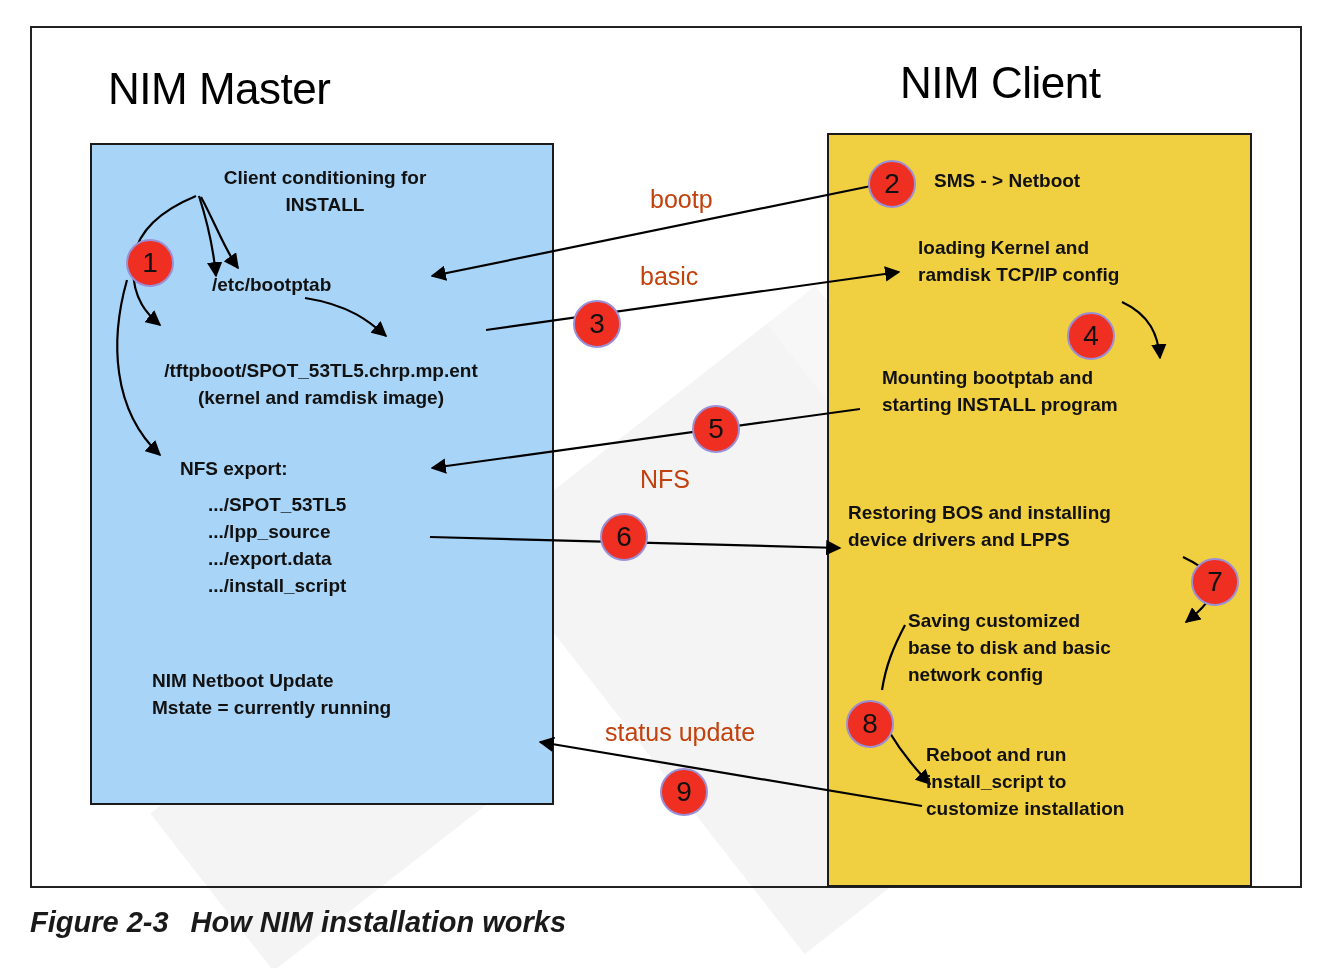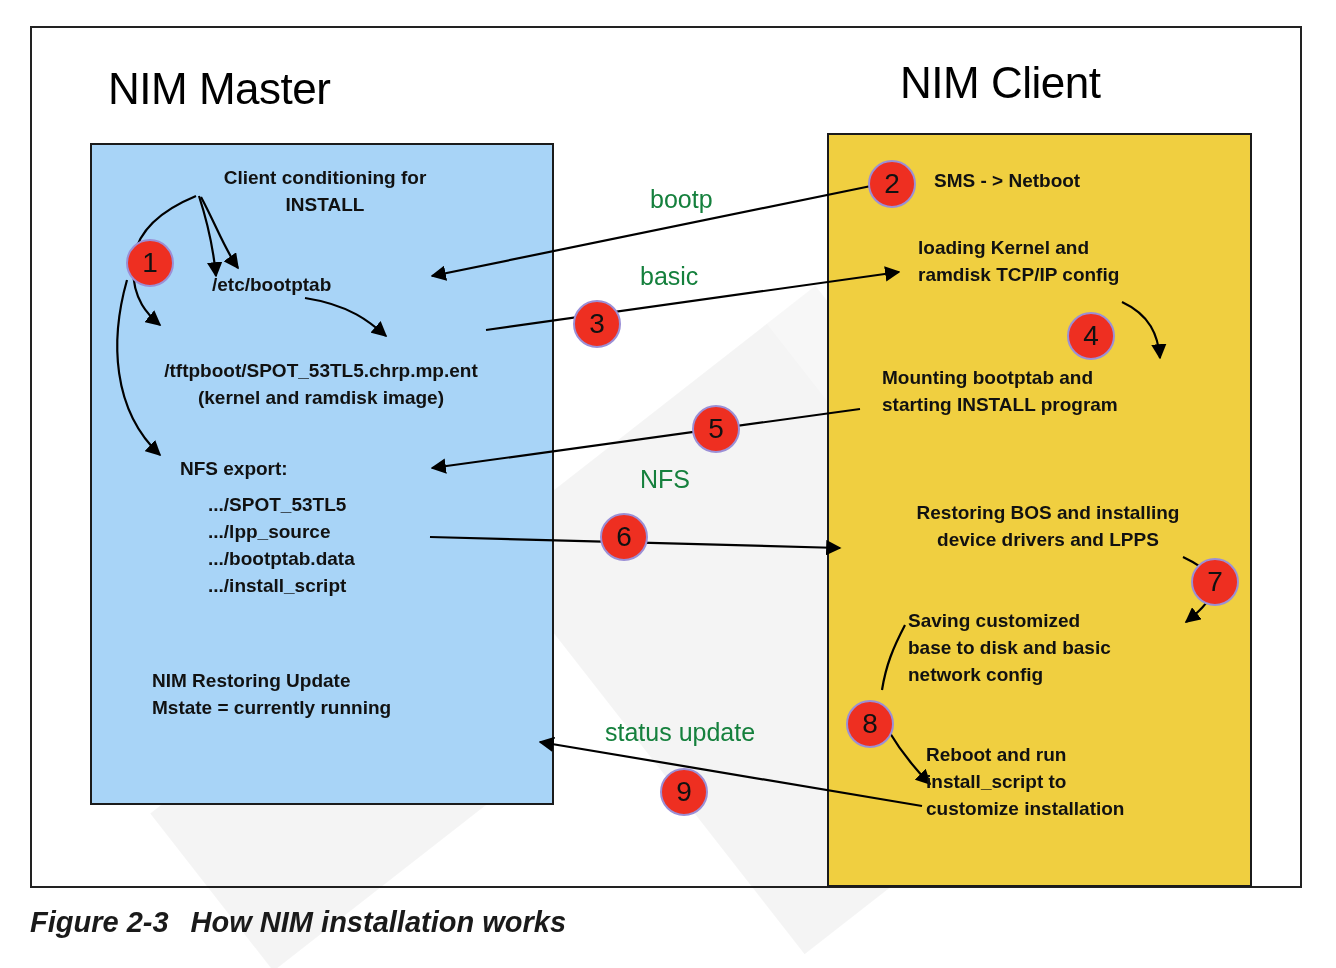--- a/index.html
+++ b/index.html
@@ -79,7 +79,7 @@
     position: absolute;
     font-size: 25px;
     font-weight: 400;
-    color: #15803d;
+    color: #c2410c;
     white-space: nowrap;
   }
 

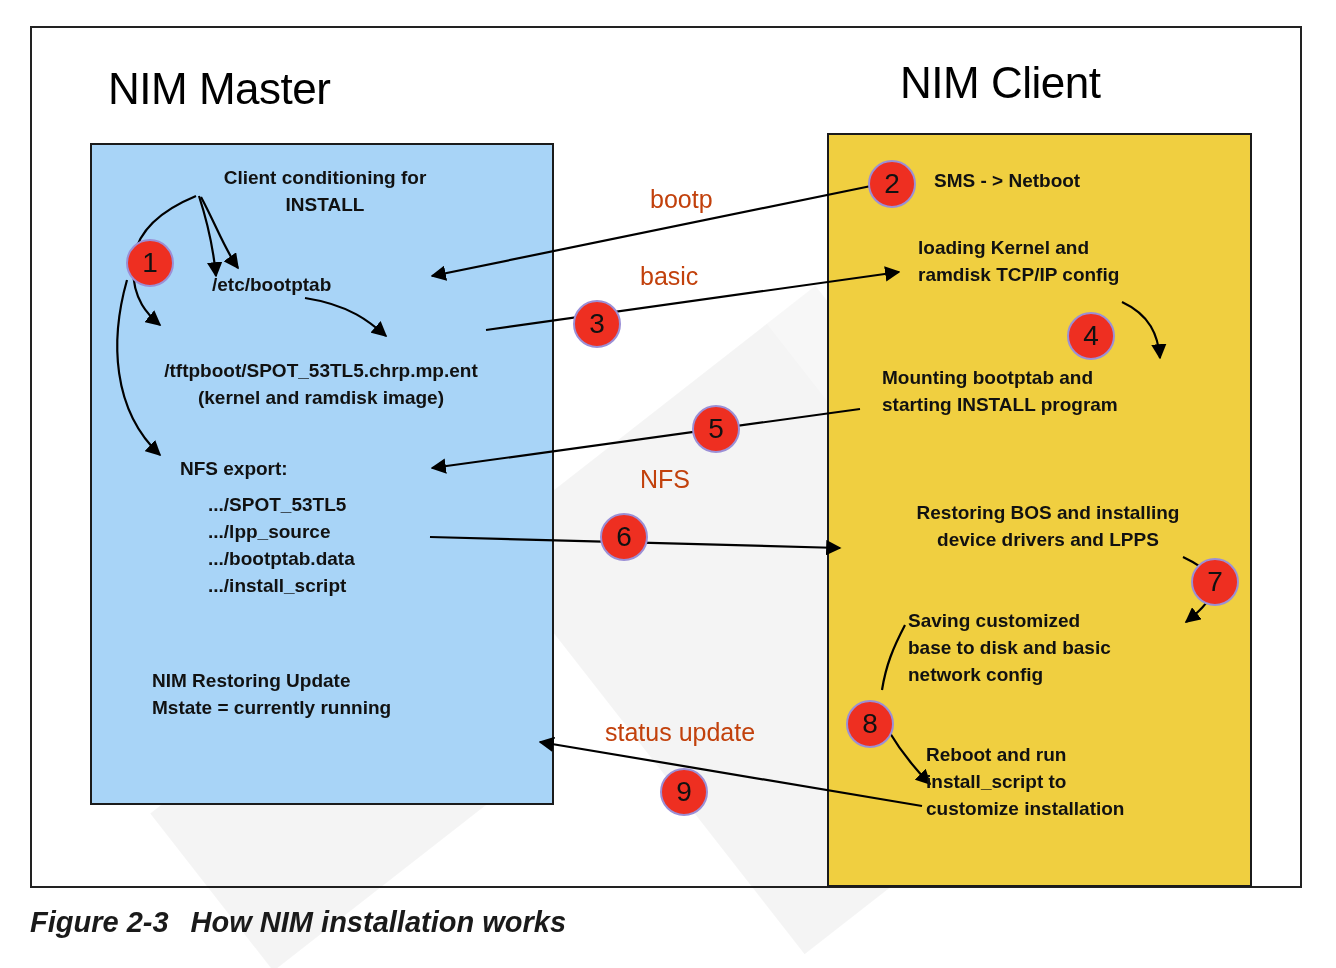--- a/index.html
+++ b/index.html
@@ -184,7 +184,7 @@
 
   <div class="blk" style="left:208px;top:492px;width:300px;">.../SPOT_53TL5
 .../lpp_source
-.../bootptab.data
+.../export.data
 .../install_script</div>
 
   <div class="blk" style="left:152px;top:668px;width:380px;">NIM Restoring Update

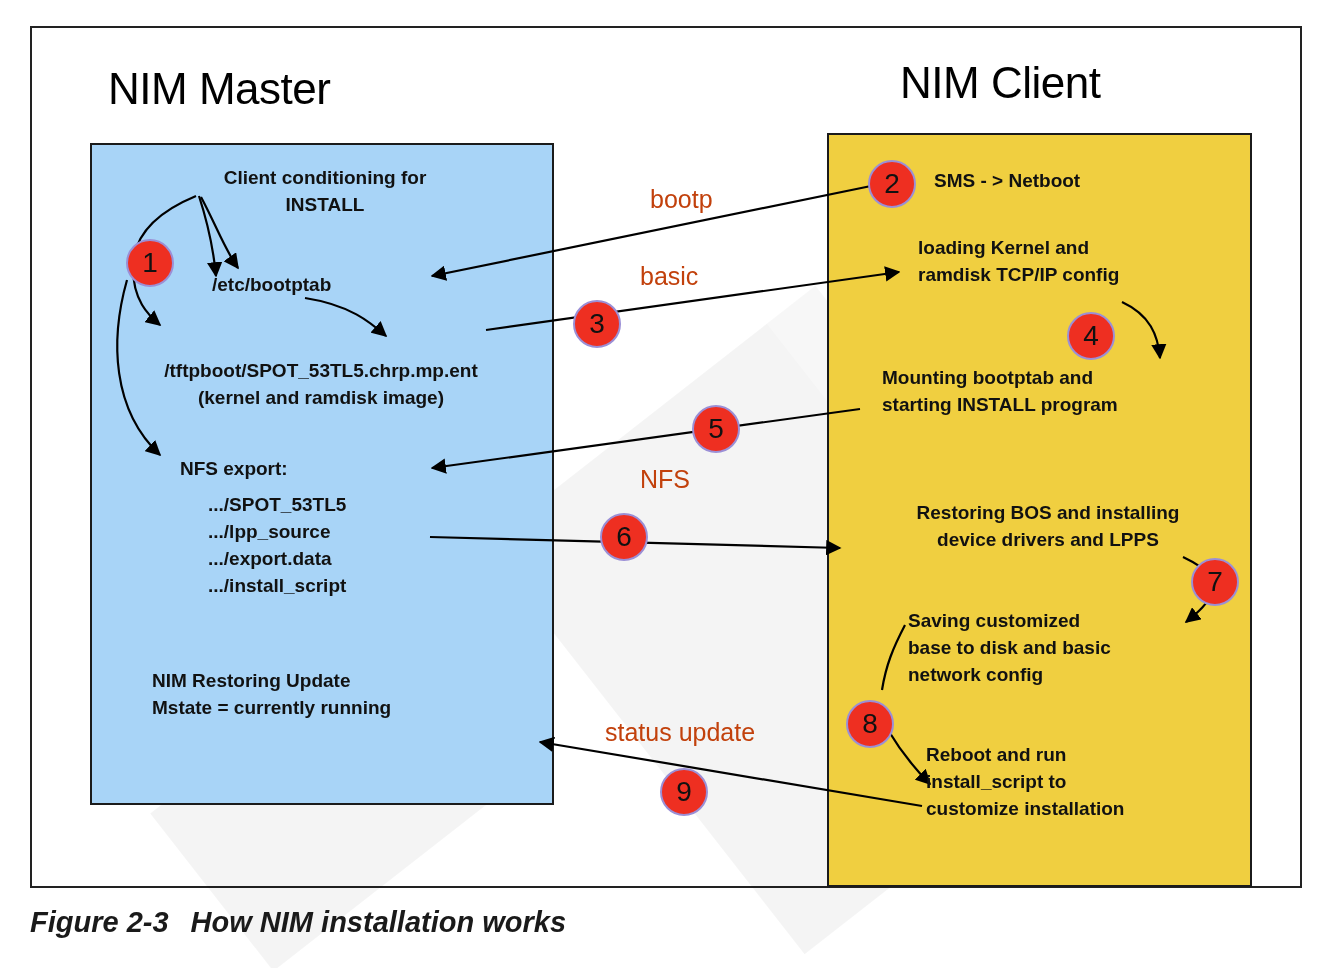--- a/index.html
+++ b/index.html
@@ -198,7 +198,7 @@
   <div class="blk" style="left:882px;top:365px;width:360px;">Mounting bootptab and
 starting INSTALL program</div>
 
-  <div class="blk" style="left:848px;top:500px;width:400px;text-align:center;">Restoring BOS and installing
+  <div class="blk" style="left:848px;top:500px;width:400px;">Restoring BOS and installing
 device drivers and LPPS</div>
 
   <div class="blk" style="left:908px;top:608px;width:330px;">Saving customized

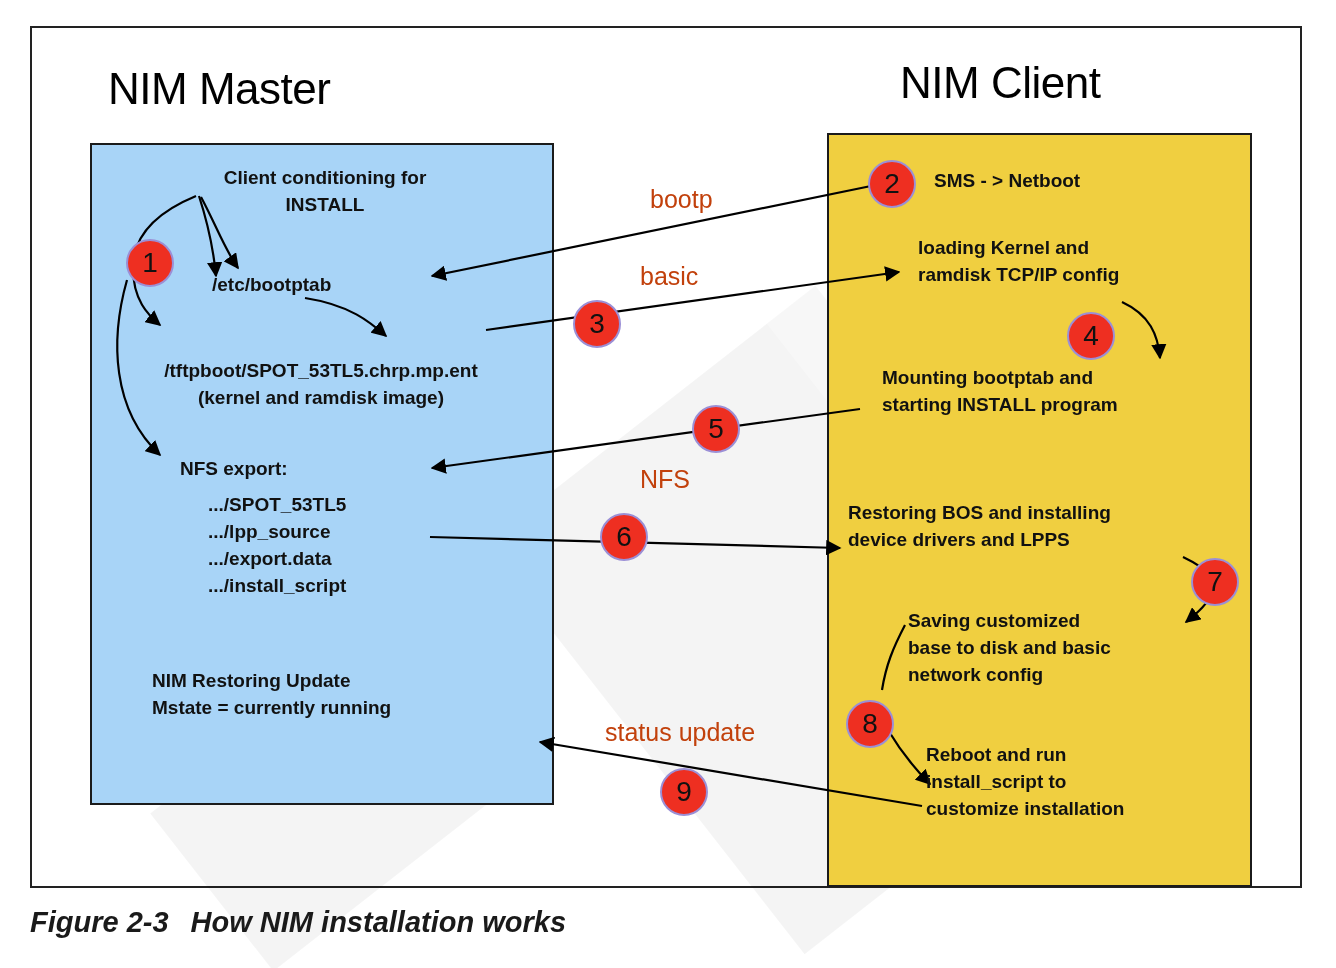--- a/index.html
+++ b/index.html
@@ -187,7 +187,7 @@
 .../export.data
 .../install_script</div>
 
-  <div class="blk" style="left:152px;top:668px;width:380px;">NIM Restoring Update
+  <div class="blk" style="left:152px;top:668px;width:380px;">NIM Netboot Update
 Mstate = currently running</div>
 
   <div class="blk" style="left:934px;top:168px;width:280px;">SMS - &gt; Netboot</div>

